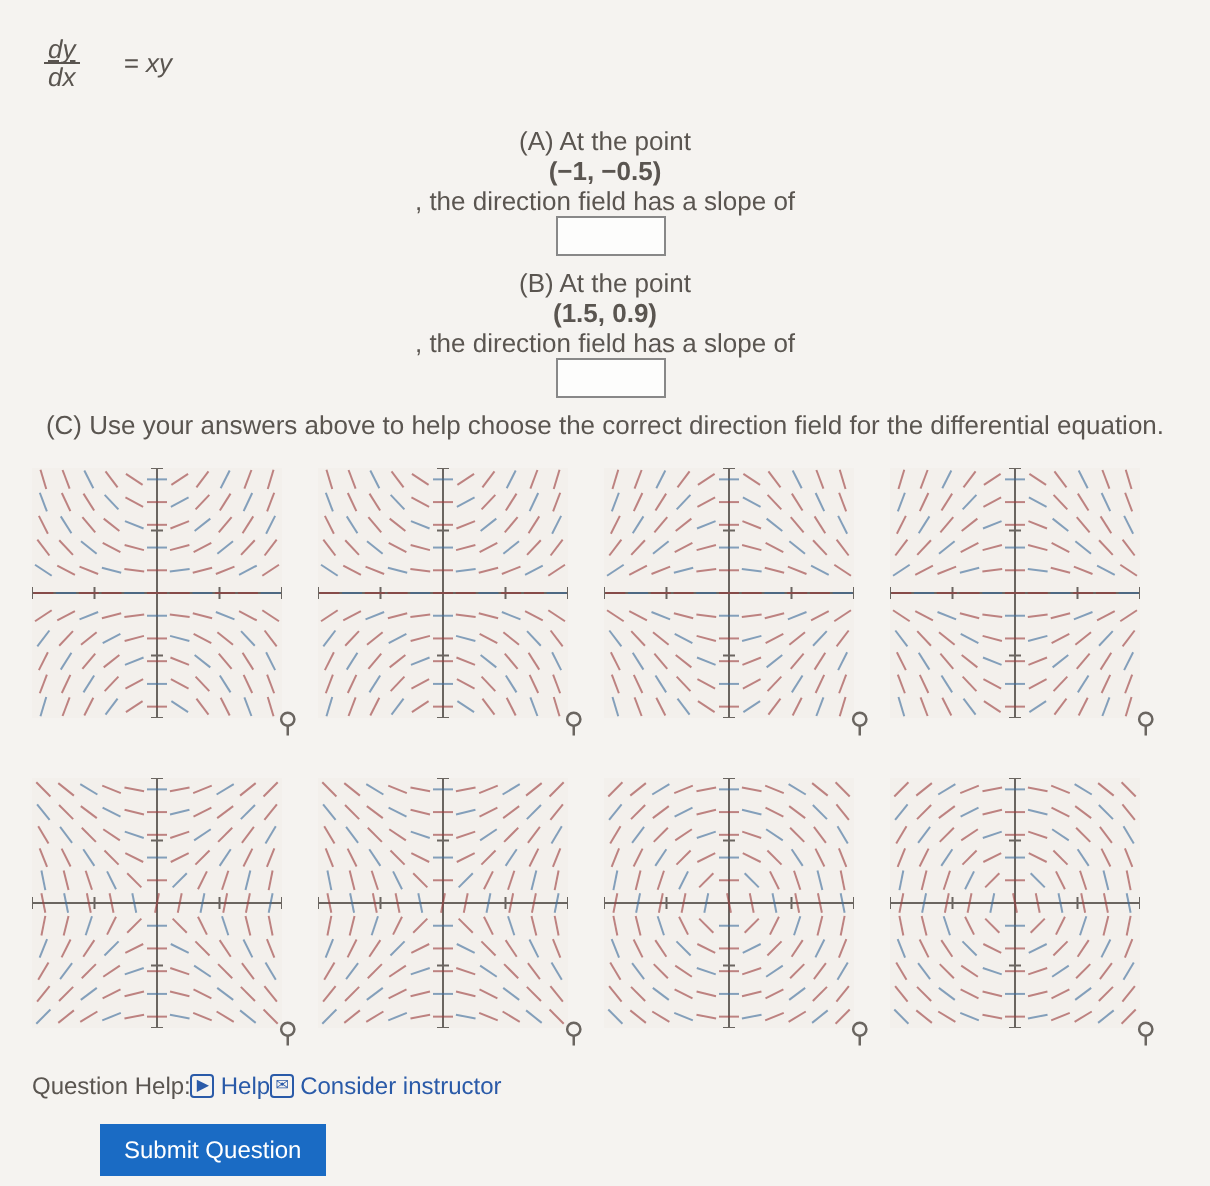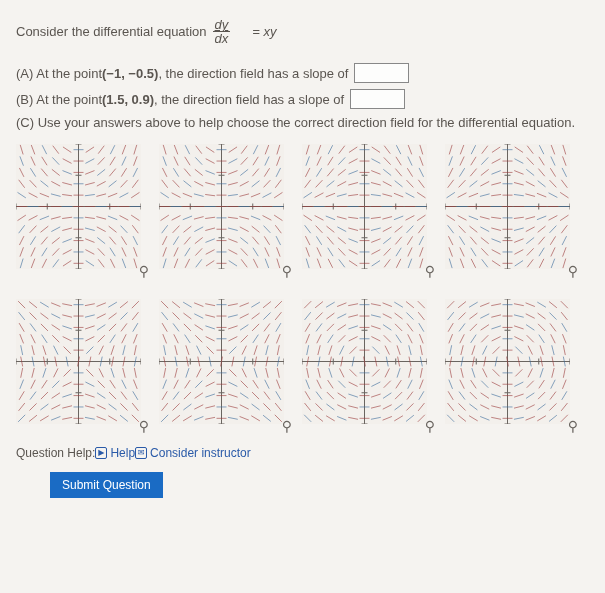--- a/index.html
+++ b/index.html
@@ -97,7 +97,6 @@
 
 
 <div class="intro">
-  <span>Consider the differential equation</span>
   <span class="frac">
     <span class="num">dy</span>
     <span class="den">dx</span>

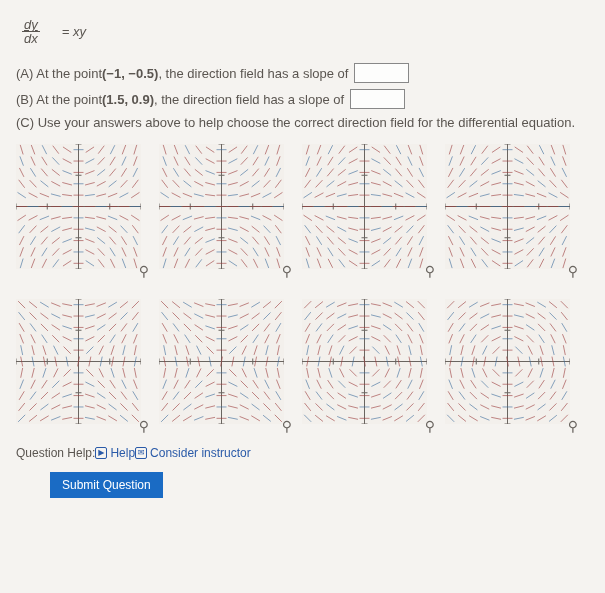--- a/index.html
+++ b/index.html
@@ -32,6 +32,7 @@
       display: flex;
       align-items: center;
       flex-wrap: wrap;
+      flex-direction: column;
     }
     .answer-box {
       display: inline-block;

